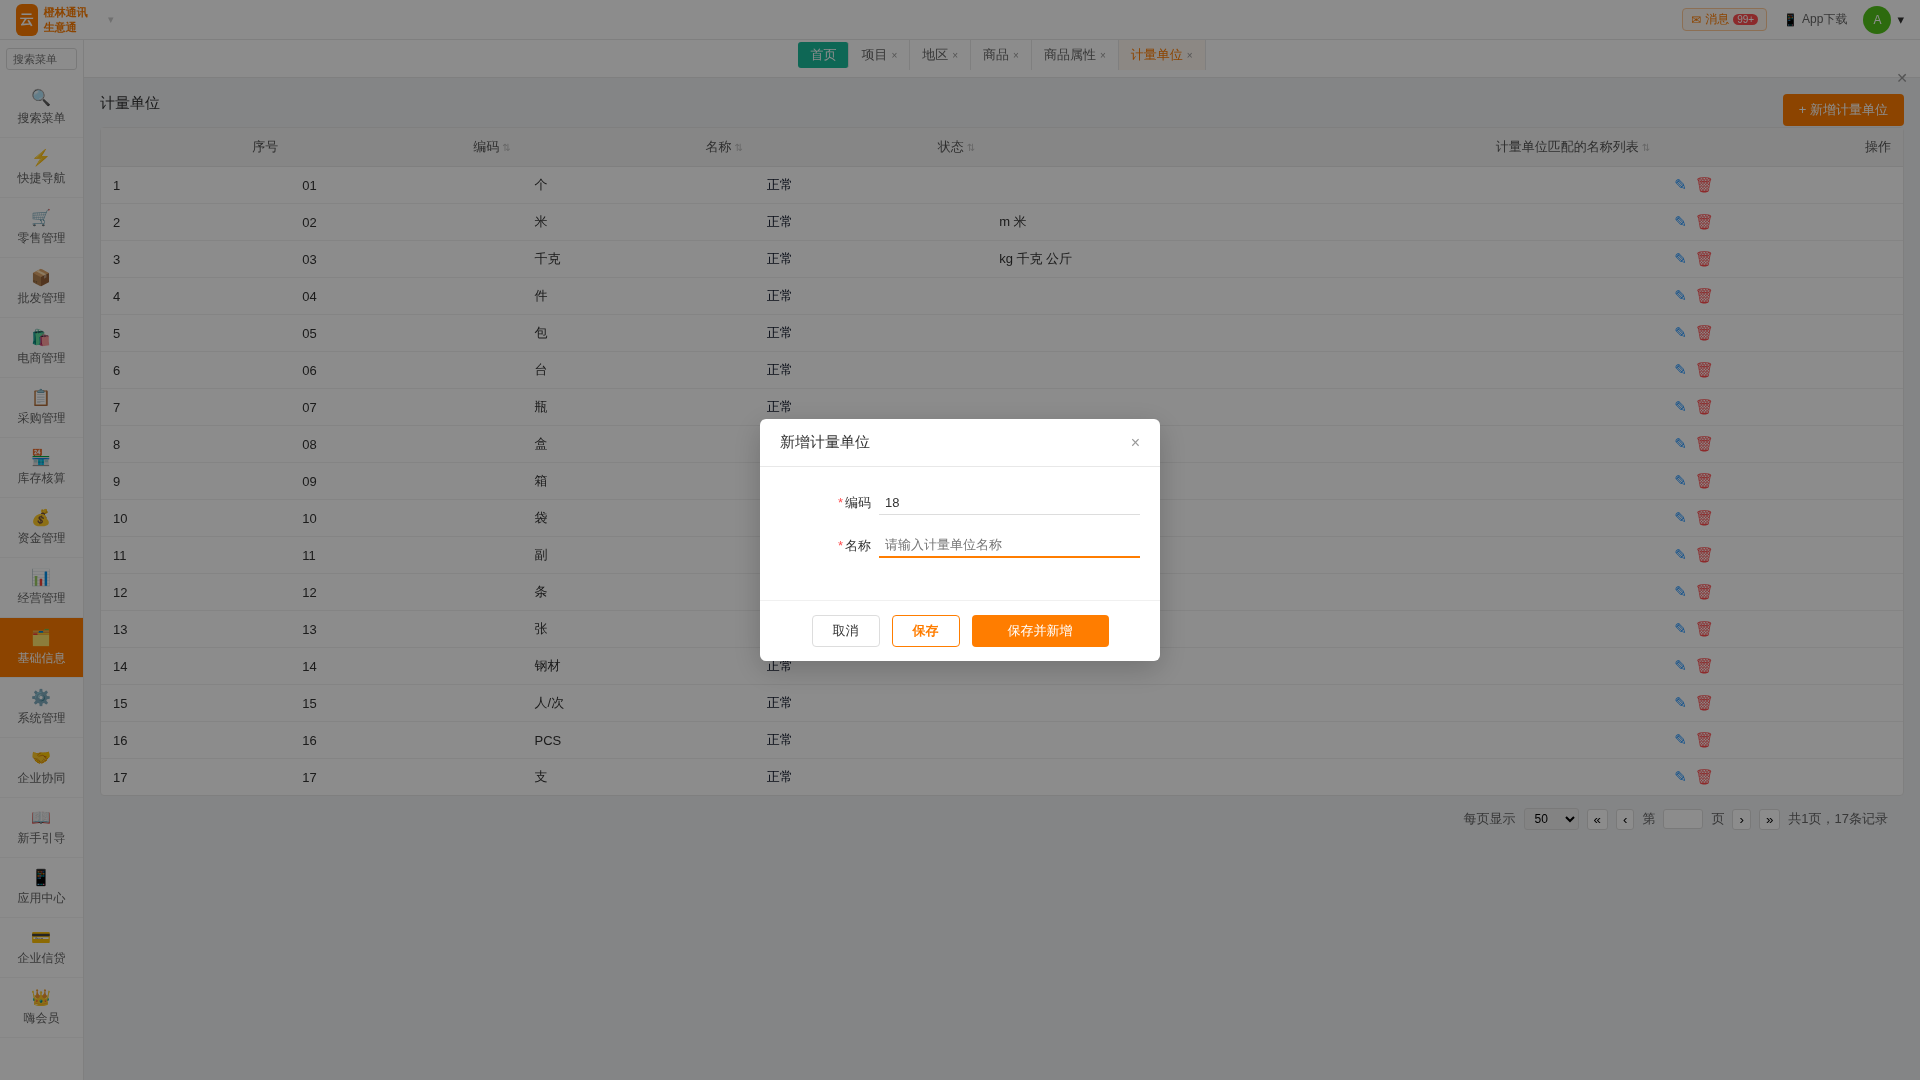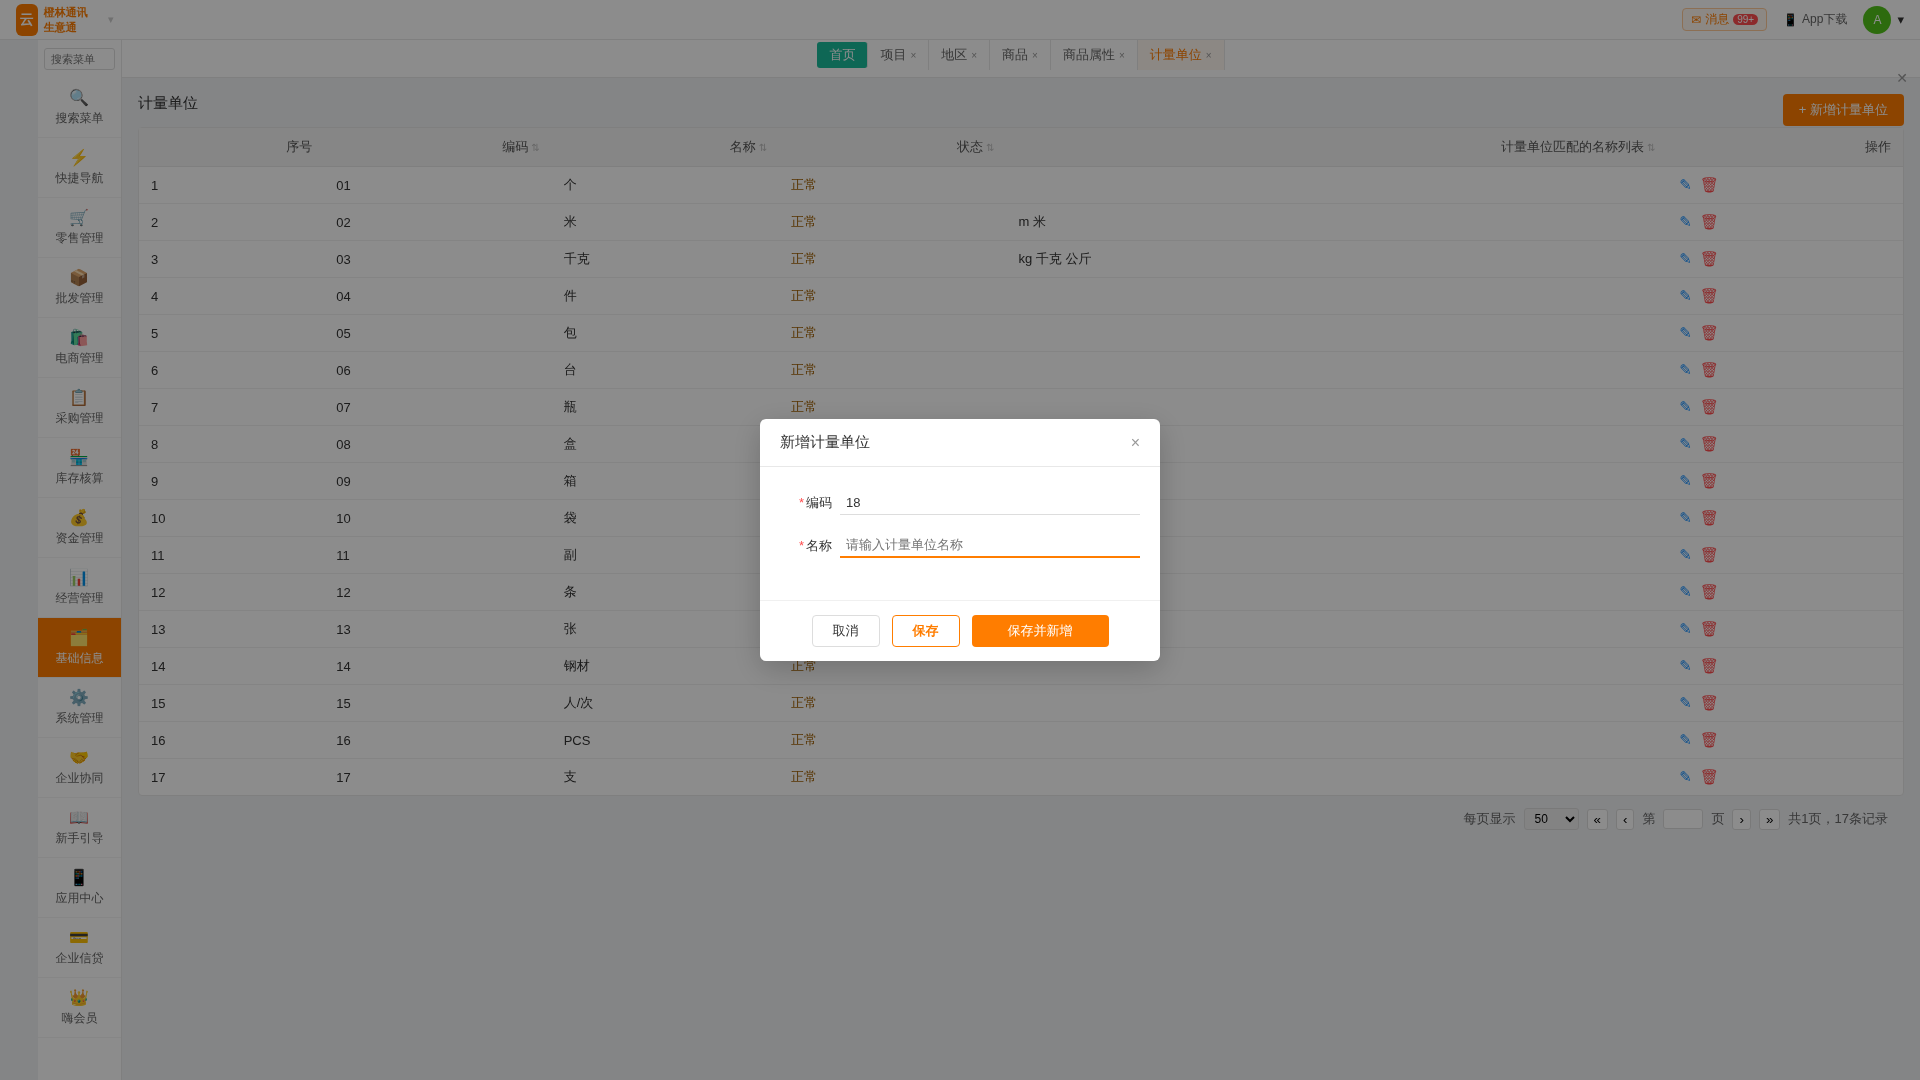--- a/index.html
+++ b/index.html
@@ -17,7 +17,7 @@
     .avatar { width: 28px; height: 28px; background: #52c41a; border-radius: 50%; display: flex; align-items: center; justify-content: center; color: #fff; font-size: 12px; cursor: pointer; }
 
     
-    .layout { display: flex; height: calc(1080px - 40px); margin-left: 38px; }
+    .layout { display: flex; height: calc(1080px - 40px); }
 
     
     .sidebar { width: 84px; background: #fff; border-right: 1px solid #e8e8e8; display: flex; flex-direction: column; overflow-y: auto; }

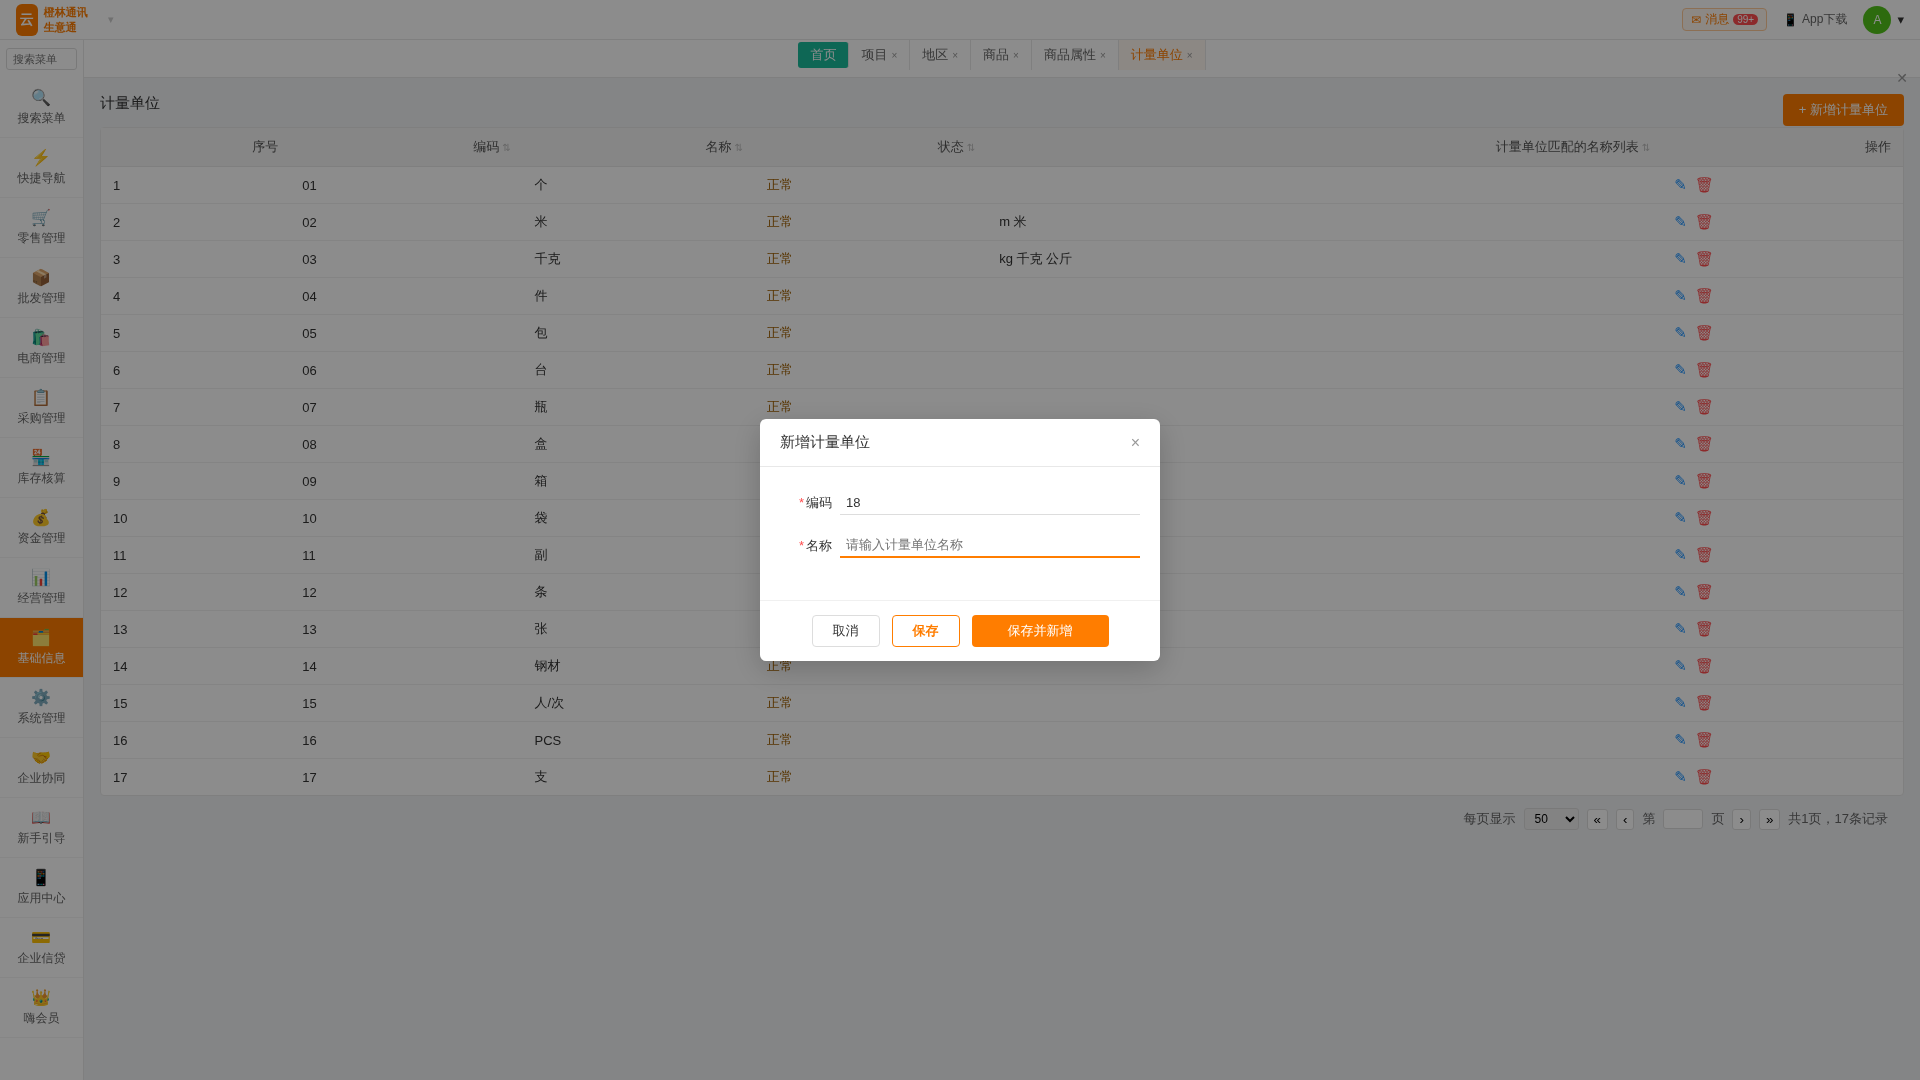--- a/index.html
+++ b/index.html
@@ -51,7 +51,7 @@
     td { padding: 9px 12px; border-bottom: 1px solid #f0f0f0; color: #333; }
     tr:last-child td { border-bottom: none; }
     .sort-icon { color: #bbb; font-size: 10px; margin-left: 3px; }
-    .status-normal { color: #a16207; }
+    .status-normal { color: #0f172a; }
     .action-btns { display: flex; gap: 8px; }
     .act-edit { color: #1890ff; cursor: pointer; font-size: 15px; }
     .act-del { color: #ff4d4f; cursor: pointer; font-size: 15px; }

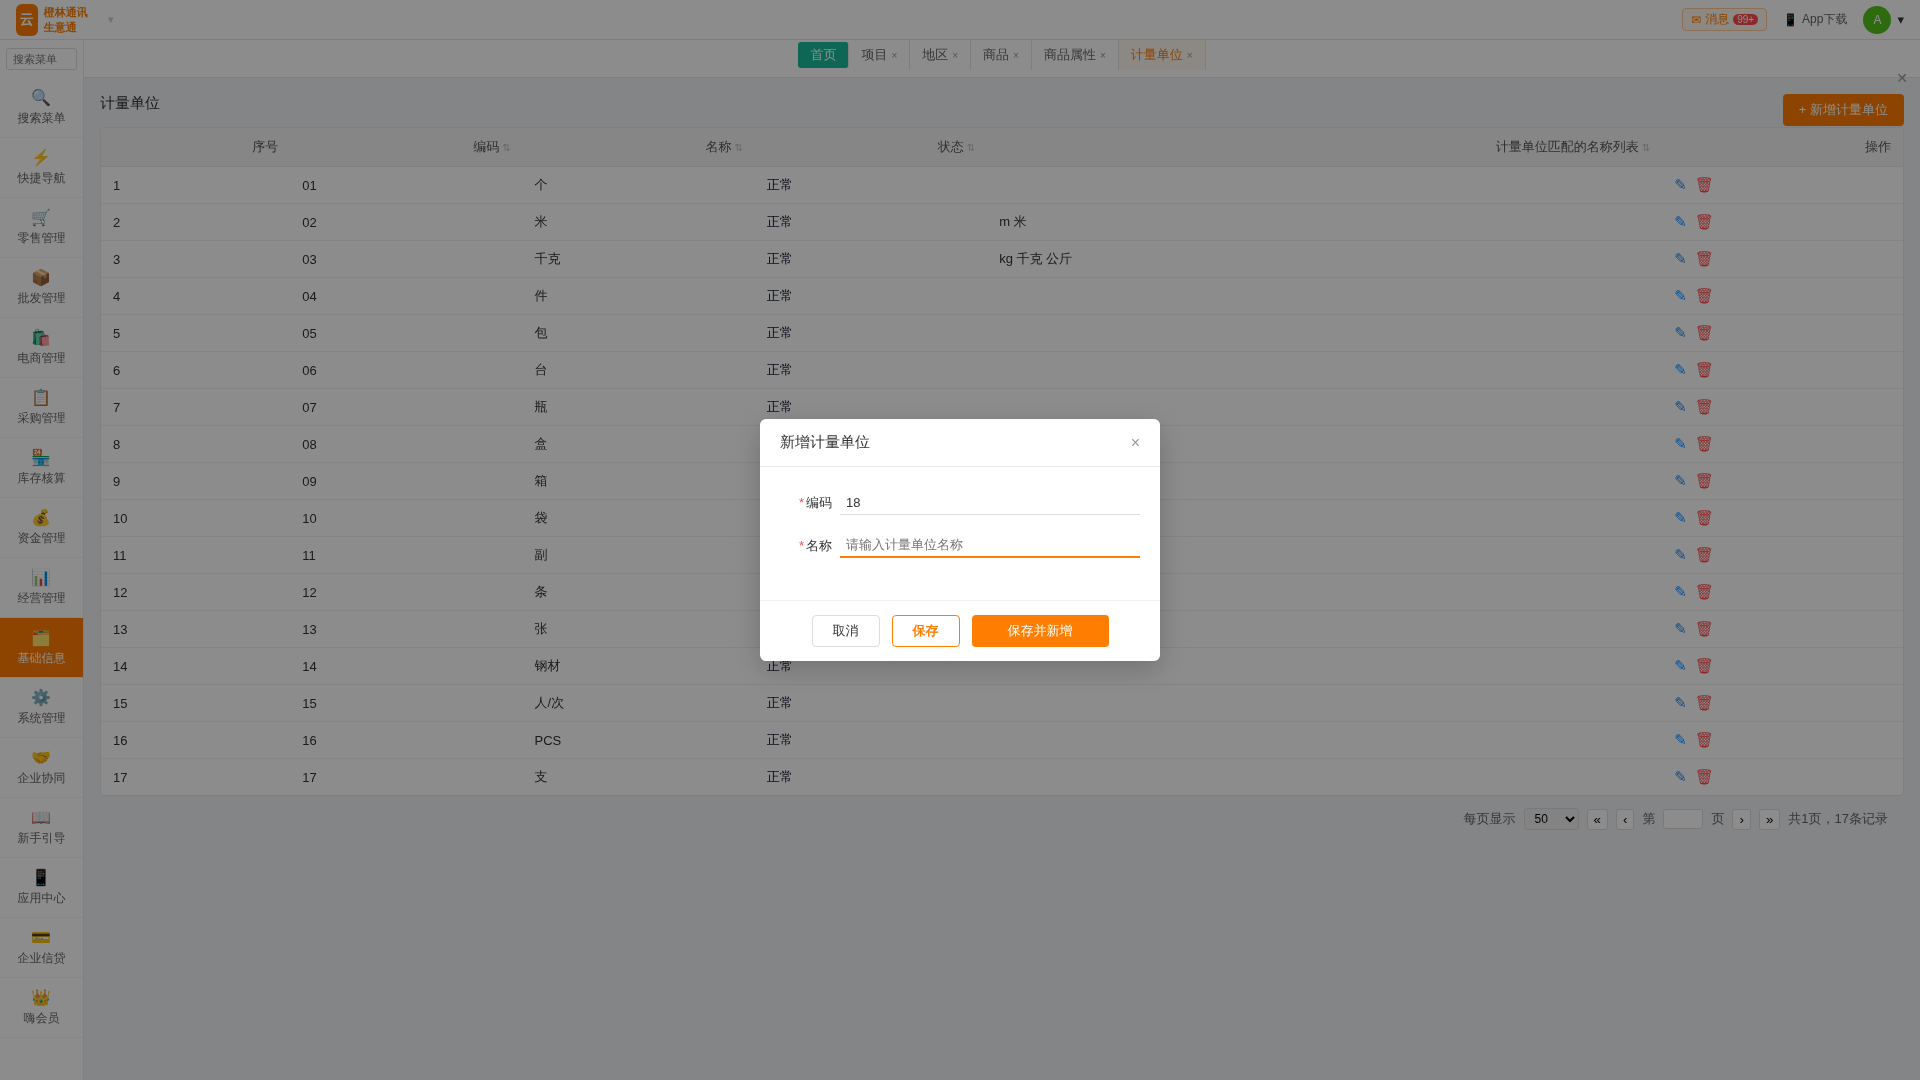--- a/index.html
+++ b/index.html
@@ -70,7 +70,7 @@
     .modal-header { display: flex; align-items: center; justify-content: space-between; padding: 14px 20px; border-bottom: 1px solid #e8e8e8; }
     .modal-title { font-size: 15px; font-weight: 500; color: #333; }
     .modal-close { cursor: pointer; color: #999; font-size: 16px; line-height: 1; }
-    .modal-body { padding: 24px 20px; }
+    .modal-body { padding: 24px 20px; margin-left: 39px; }
     .form-row { display: flex; align-items: center; margin-bottom: 18px; }
     .form-label { width: 60px; text-align: right; font-size: 13px; color: #333; padding-right: 8px; }
     .required { color: #ff4d4f; margin-right: 2px; }

